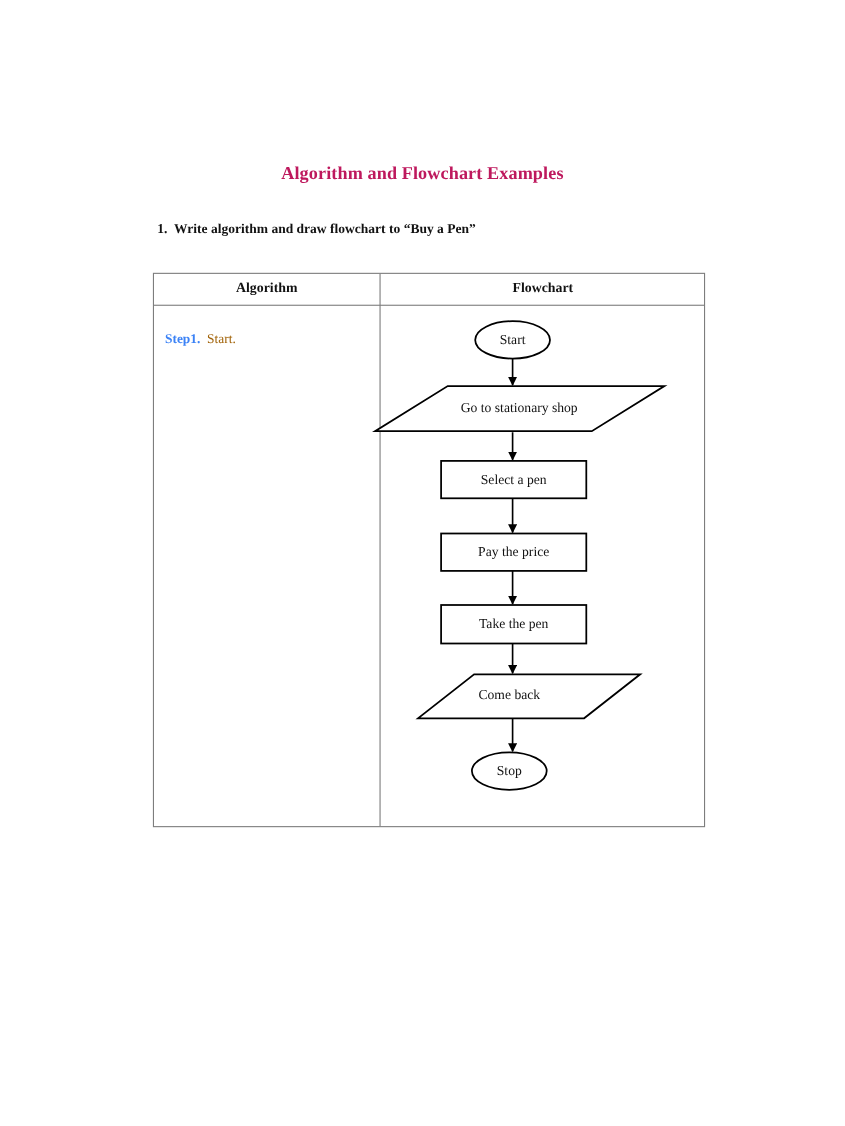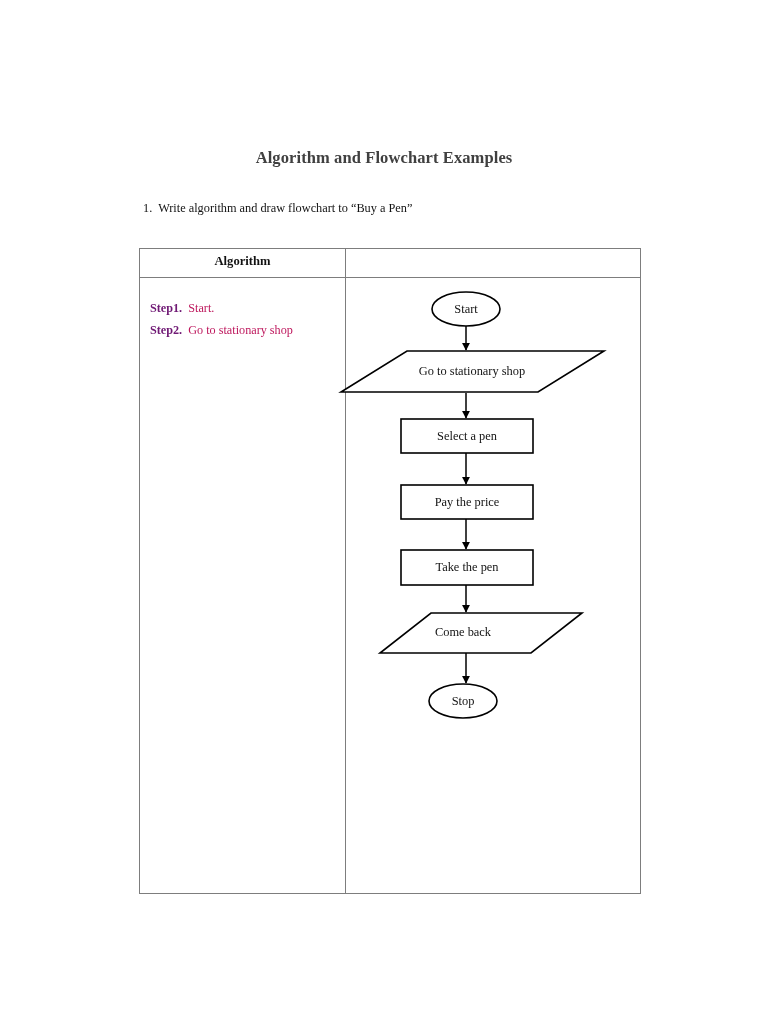--- a/index.html
+++ b/index.html
@@ -26,7 +26,7 @@
     font-size: 16.5px;
     font-weight: bold;
     letter-spacing: 0.1px;
-    color: #404040;
+    color: #be185d;
   }
 
   

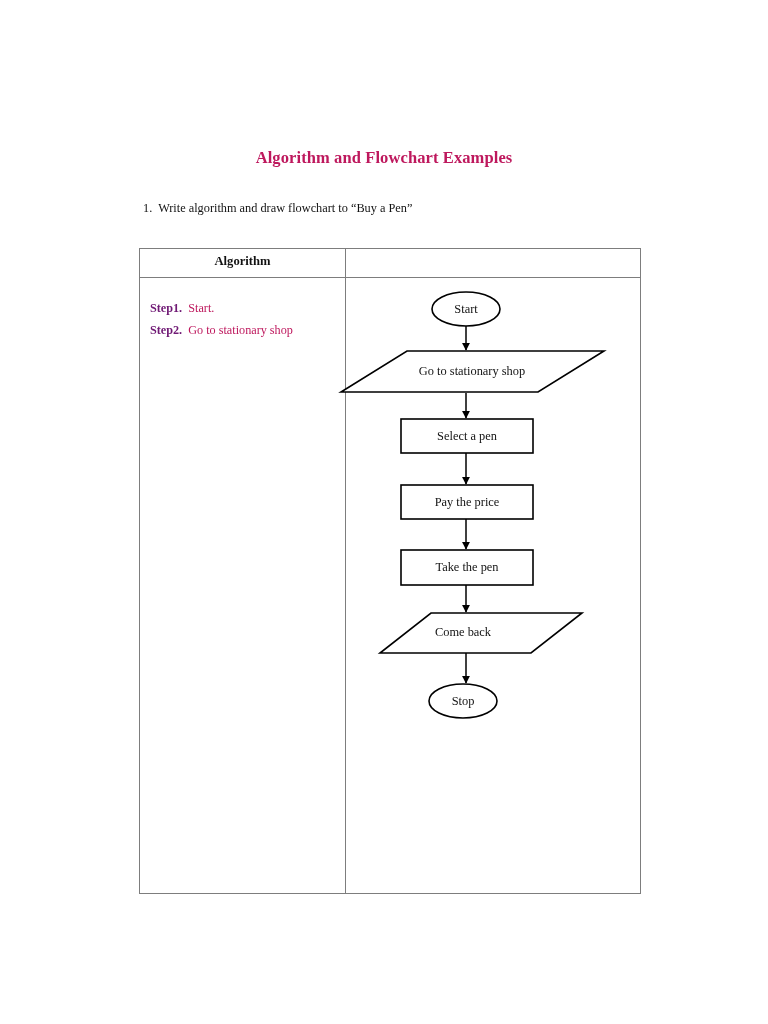--- a/index.html
+++ b/index.html
@@ -35,7 +35,7 @@
     left: 143px;
     top: 201px;
     font-size: 12.3px;
-    font-weight: normal;
+    font-weight: bold;
     color: #121212;
     white-space: pre;
   }

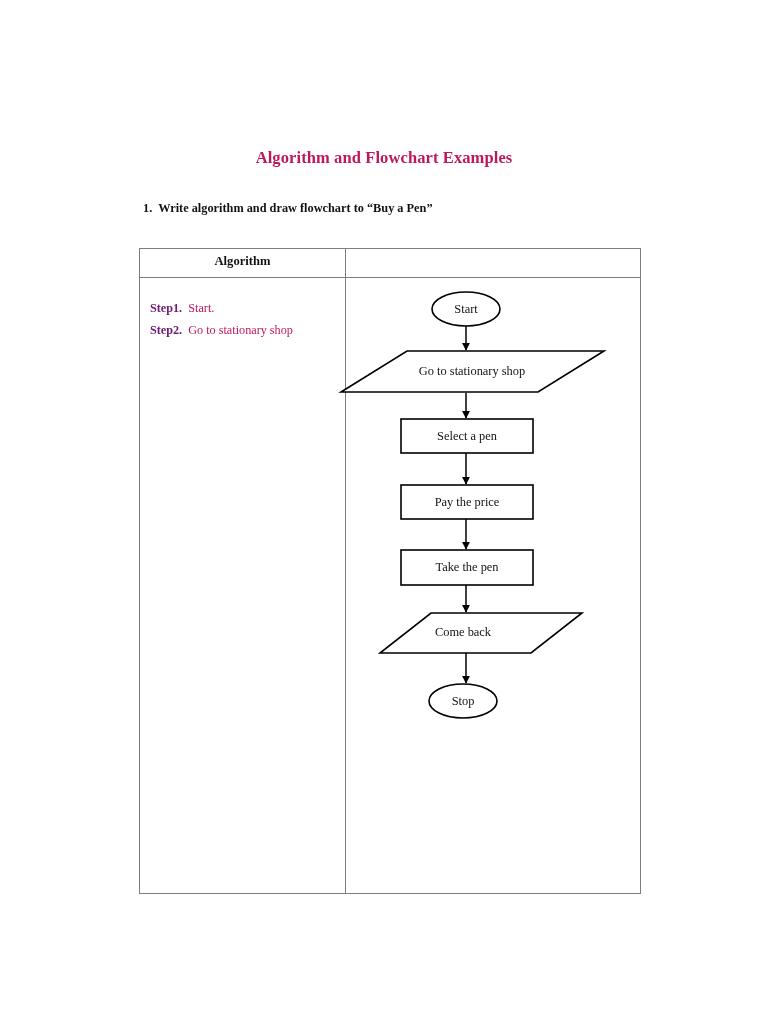--- a/index.html
+++ b/index.html
@@ -46,7 +46,7 @@
     left: 139px;
     top: 248px;
     width: 502px;
-    height: 646px;
+    height: 504px;
     border: 1px solid #7d7d7d;
     box-sizing: border-box;
   }

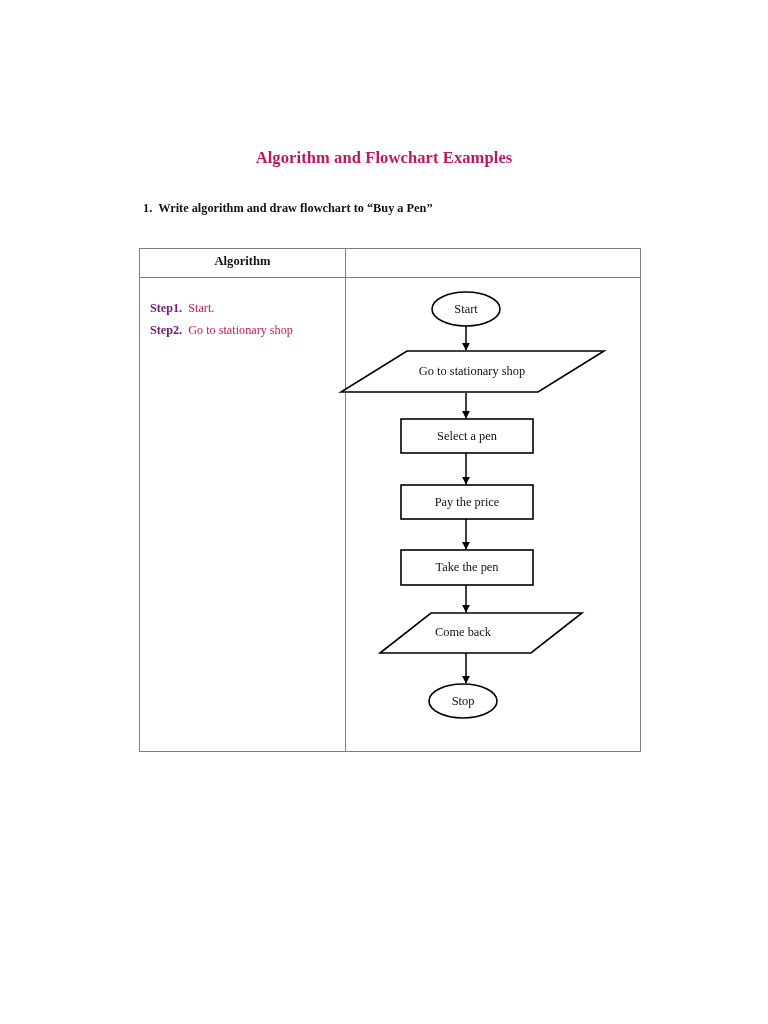--- a/index.html
+++ b/index.html
@@ -146,6 +146,7 @@
 
   <div id="table-header-row">
     <div class="th-cell" id="th-algorithm">Algorithm</div>
+    <div class="th-cell" id="th-flowchart">Flowchart</div>
   </div>
 
   <div id="col-divider"></div>

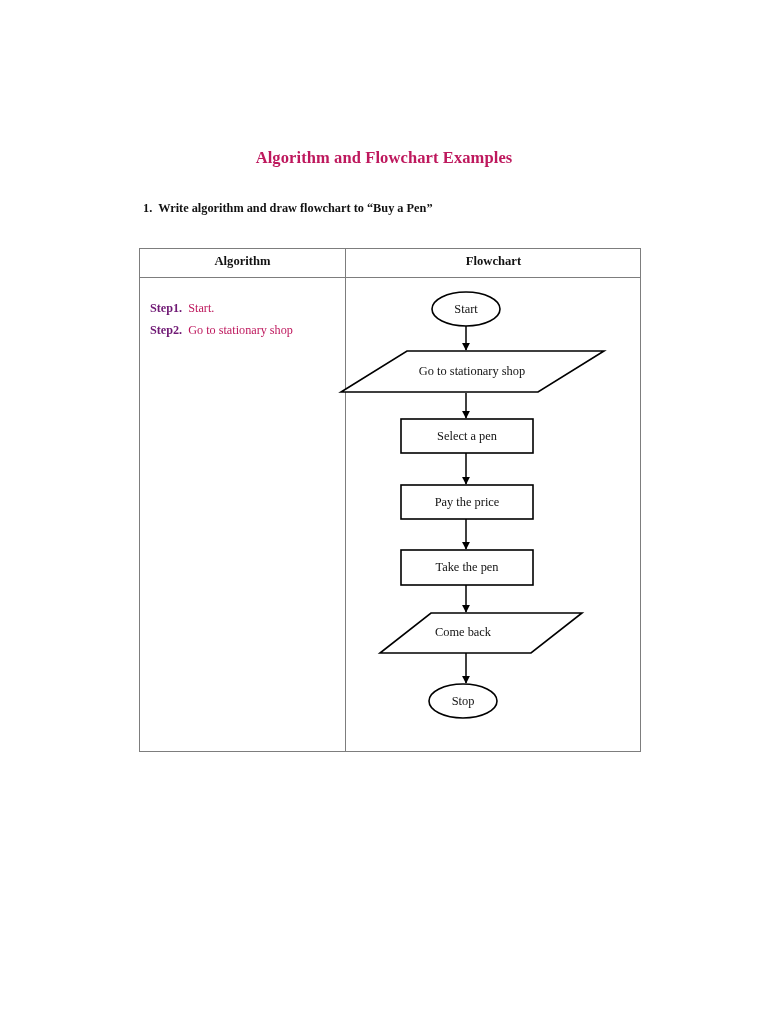--- a/index.html
+++ b/index.html
@@ -93,7 +93,7 @@
   }
   .step-label {
     font-weight: bold;
-    color: #701a75;
+    color: #3b82f6;
   }
   .step-text {
     font-weight: normal;

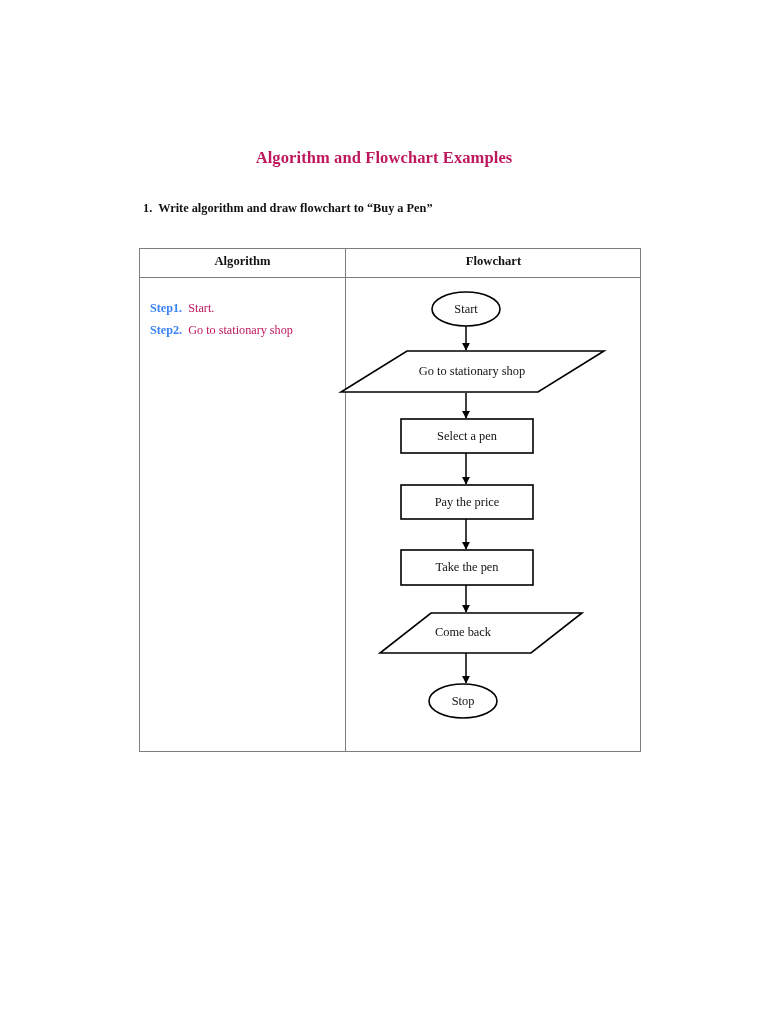--- a/index.html
+++ b/index.html
@@ -97,7 +97,7 @@
   }
   .step-text {
     font-weight: normal;
-    color: #be185d;
+    color: #a16207;
   }
 
   

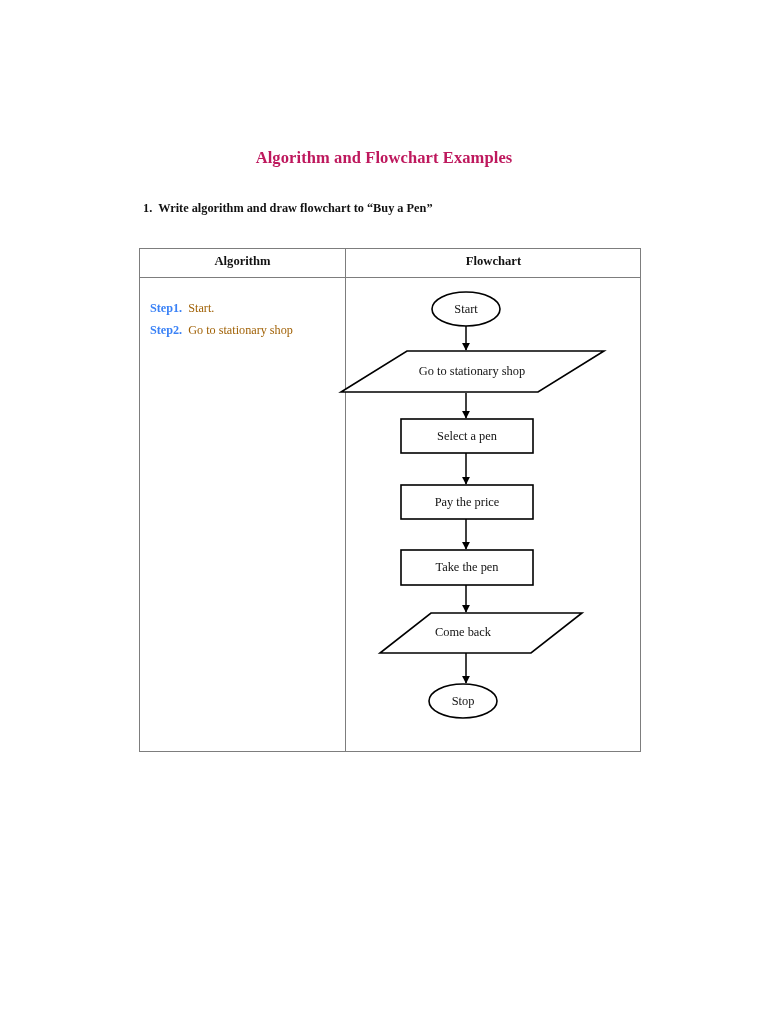--- a/index.html
+++ b/index.html
@@ -153,7 +153,6 @@
 
   <div id="algorithm-cell">
     <div class="step-row"><span class="step-label">Step1.</span><span class="step-text">  </span><span class="step-text">Start.</span></div>
-    <div class="step-row"><span class="step-label">Step2.</span><span class="step-text">  </span><span class="step-text">Go to stationary shop</span></div>
   </div>
 
   <div id="flowchart-cell">

